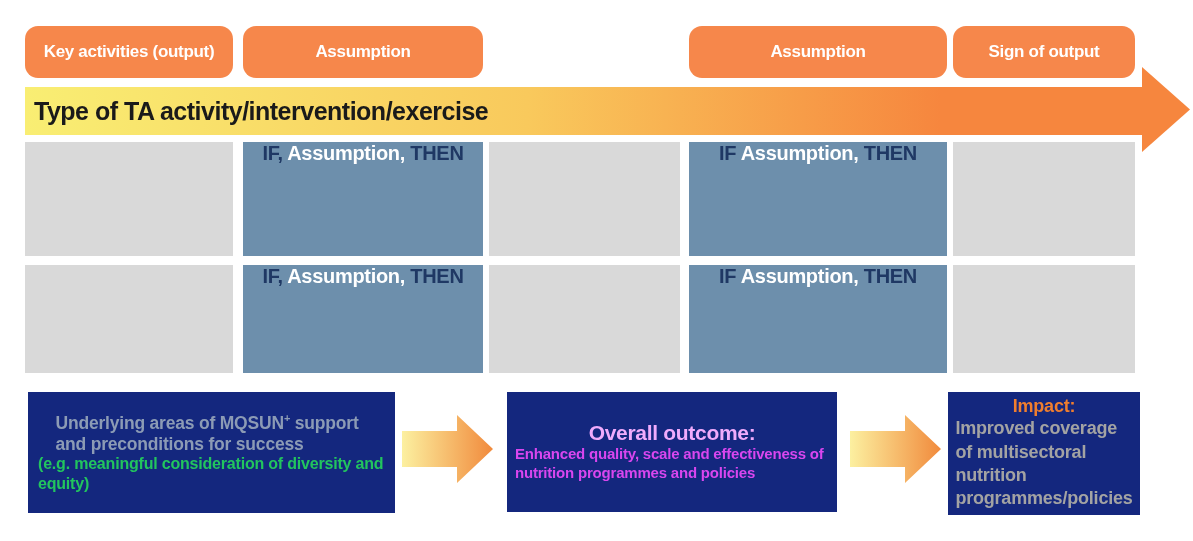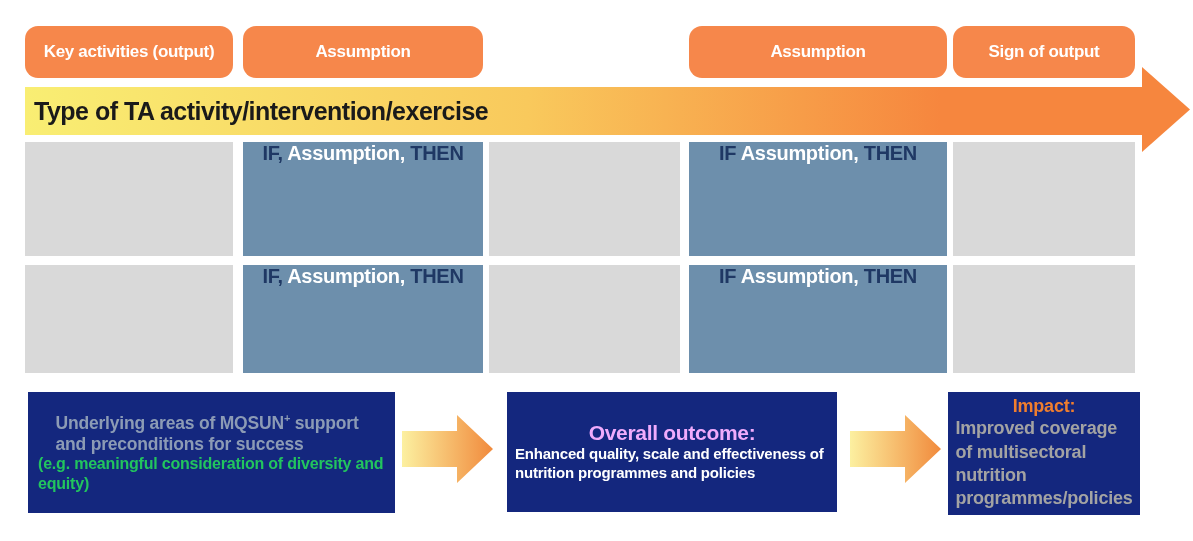--- a/index.html
+++ b/index.html
@@ -54,7 +54,7 @@
   .b1 .hd sup{font-size:11px;}
   .b1 .sub{color:#22c55e;font-size:16px;line-height:1.2;letter-spacing:-0.2px;}
   .b2 .hd{color:#f0abfc;font-size:21px;letter-spacing:-0.3px;}
-  .b2 .bd{color:#ffffff;font-size:15px;line-height:1.25;letter-spacing:-0.2px;}
+  .b2 .bd{color:#d946ef;font-size:15px;line-height:1.25;letter-spacing:-0.2px;}
   .b3 .hd{color:#F07E2E;font-size:18px;letter-spacing:-0.2px;}
   .b3 .bd{color:#a3a3a3;font-size:18px;line-height:1.3;letter-spacing:-0.2px;}
   .flow-arrow{position:absolute;top:414px;width:92px;height:70px;}

